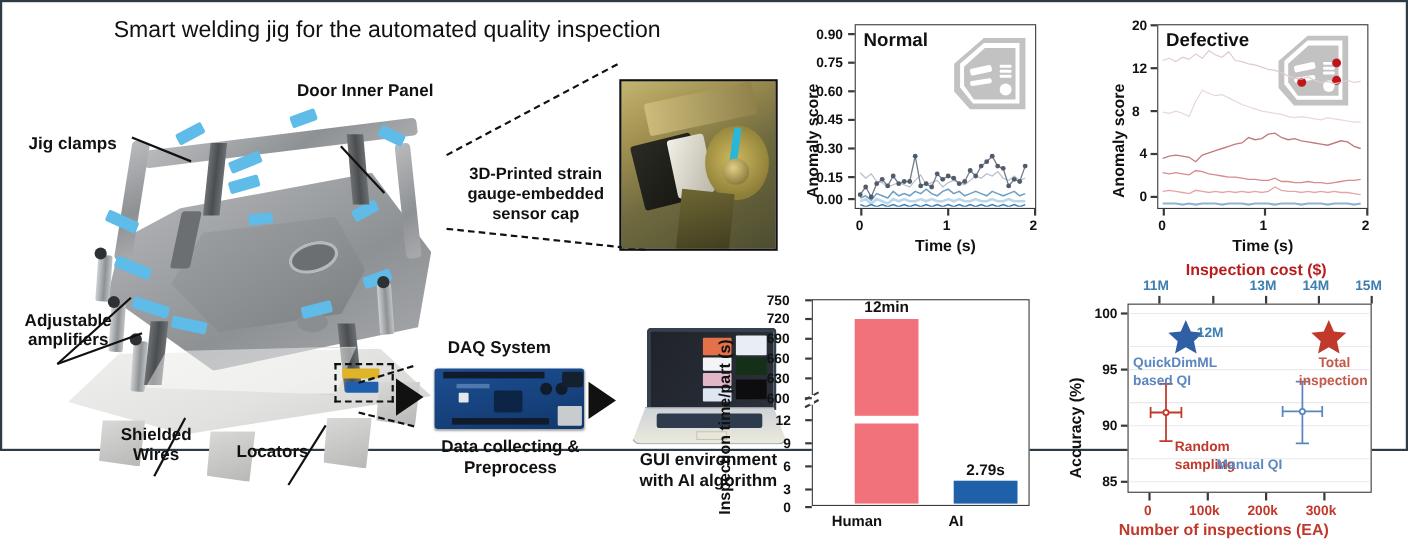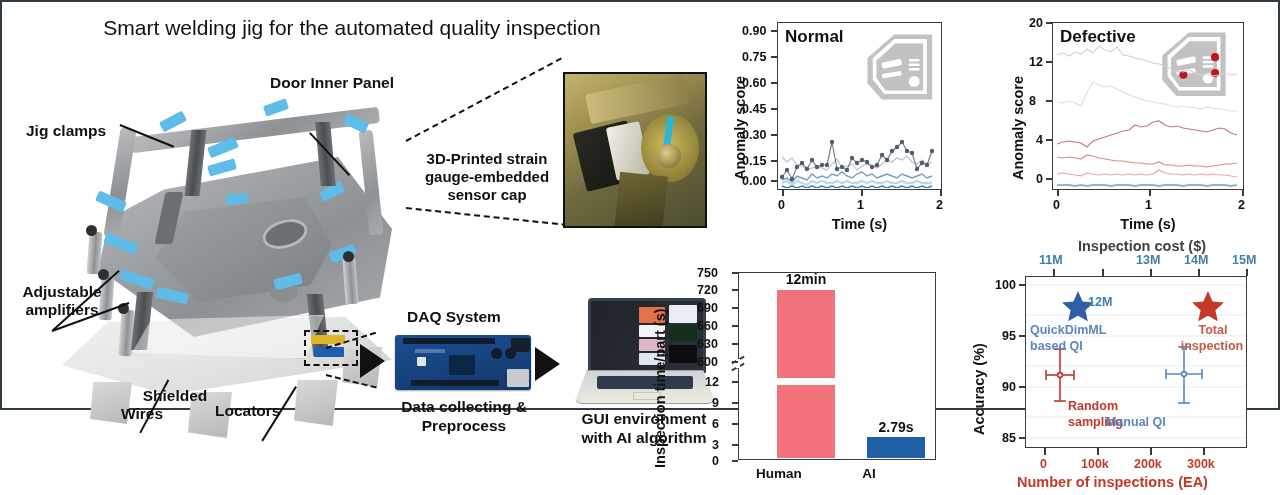--- a/index.html
+++ b/index.html
@@ -382,7 +382,7 @@
   </div>
 
   <div class="panel" style="left:955px;top:238px;width:320px;height:255px;">
-    <div class="axlabel" style="left:60px;top:-2px;width:250px;text-align:center;color:#404040;">Inspection cost ($)</div>
+    <div class="axlabel" style="left:60px;top:-2px;width:250px;text-align:center;color:#b91c1c;">Inspection cost ($)</div>
     <div class="ytitle" style="left:14px;top:195px;">Accuracy (%)</div>
 
     <div class="axbox" style="left:68px;top:36px;width:222px;height:172px;">

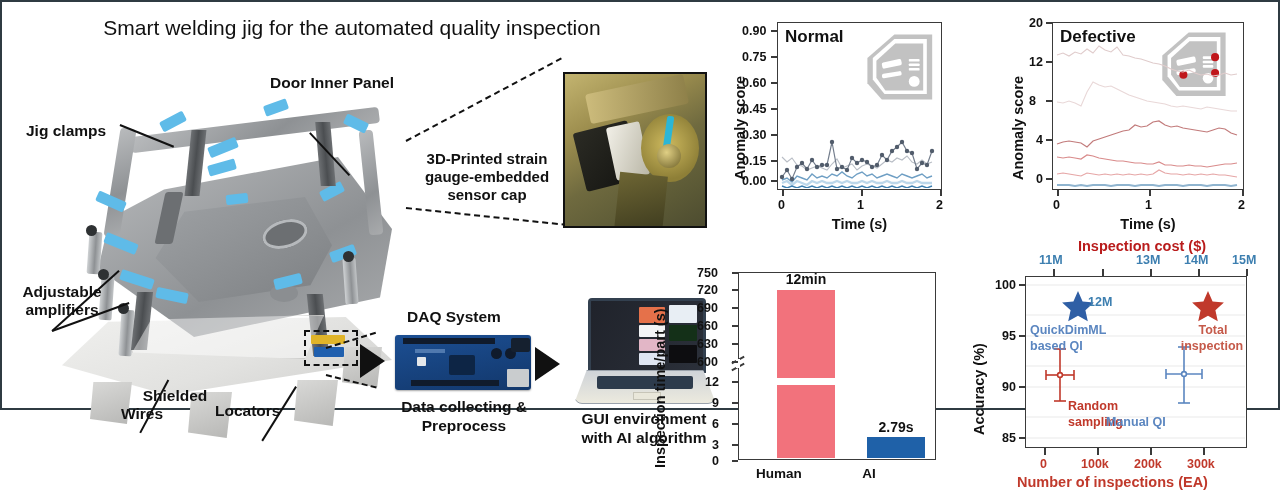--- a/index.html
+++ b/index.html
@@ -134,7 +134,7 @@
   <div class="abs lbl" style="left:268px;top:72px;">Door Inner Panel</div>
   <div class="abs lbl ctr" style="left:4px;top:281px;width:112px;">Adjustable</div>
   <div class="abs lbl ctr" style="left:4px;top:299px;width:112px;">amplifiers</div>
-  <div class="abs lbl ctr" style="left:90px;top:385px;width:100px;margin-left:33px;">Shielded</div>
+  <div class="abs lbl ctr" style="left:90px;top:385px;width:100px;">Shielded</div>
   <div class="abs lbl ctr" style="left:90px;top:403px;width:100px;">Wires</div>
   <div class="abs lbl" style="left:213px;top:400px;">Locators</div>
 

